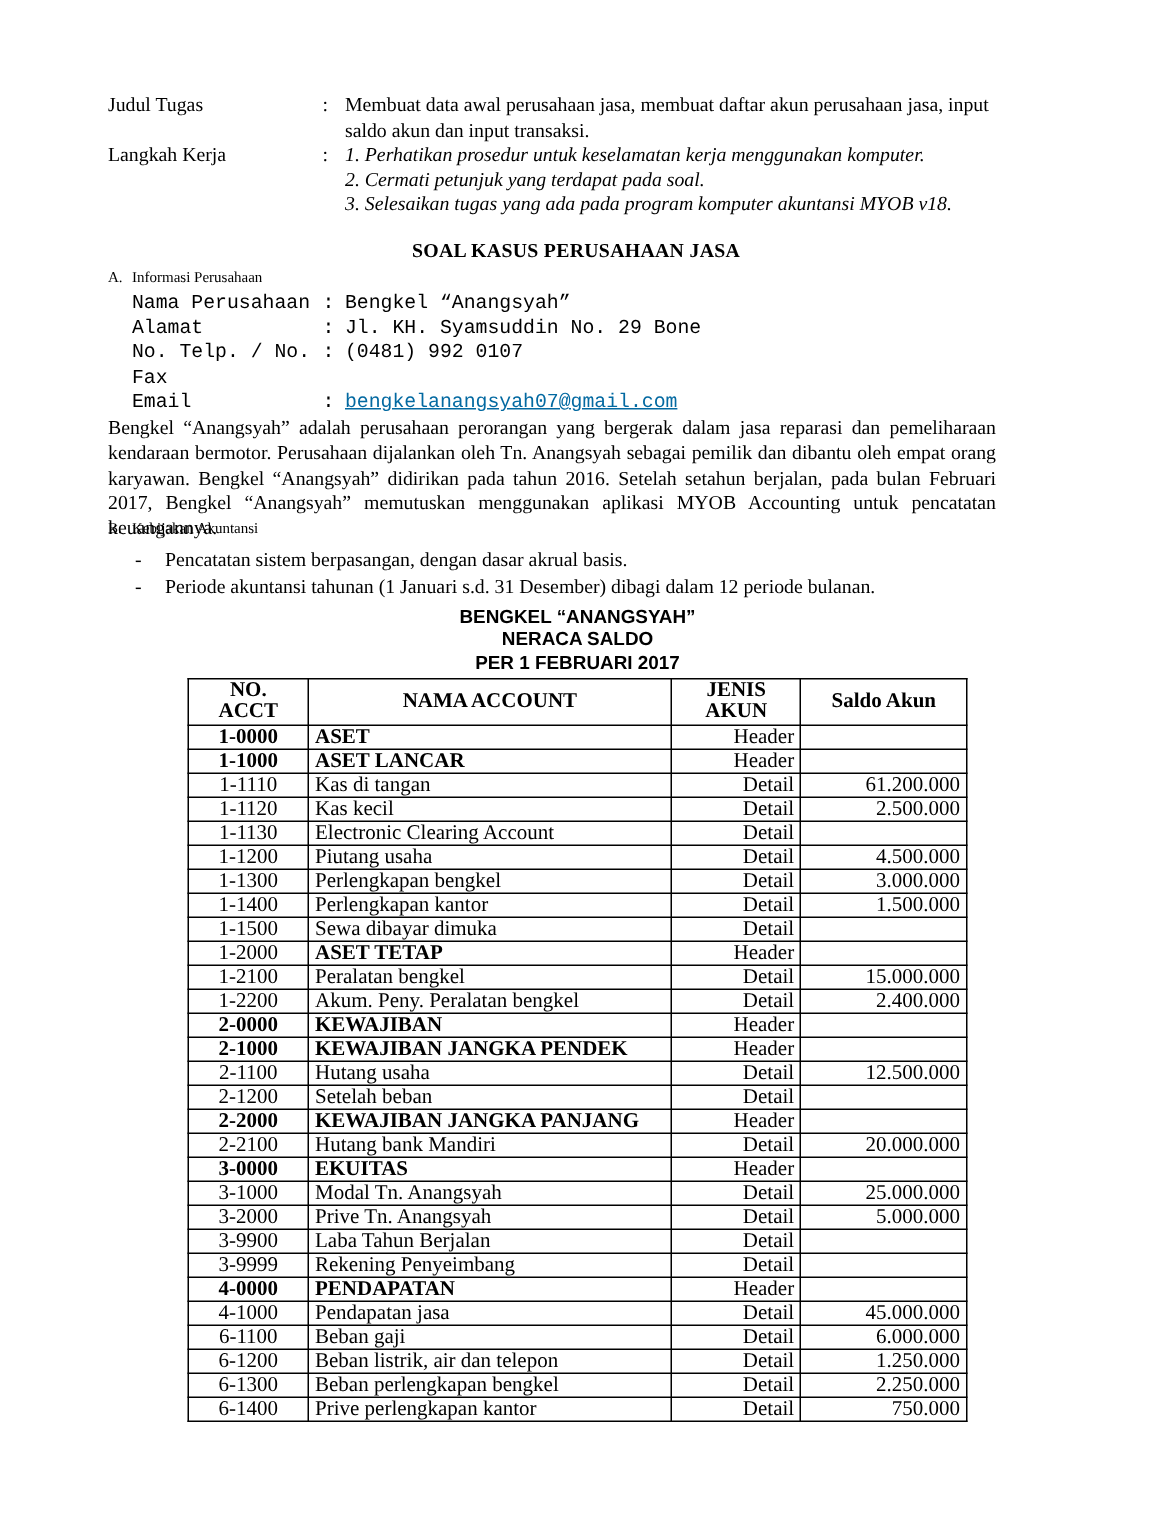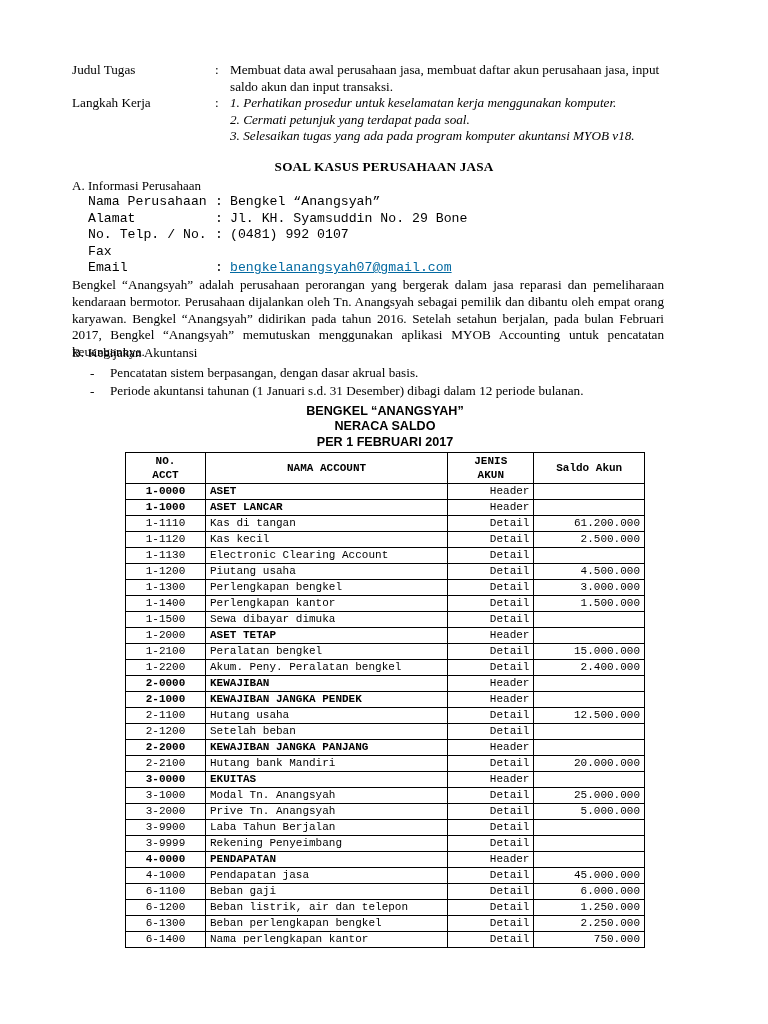--- a/index.html
+++ b/index.html
@@ -80,7 +80,7 @@
     width: 620px;
   }
   .sec-title {
-    font-size: 13px;
+    font-size: 10px;
     line-height: 16.4px;
   }
   .sec-title .sec-letter {

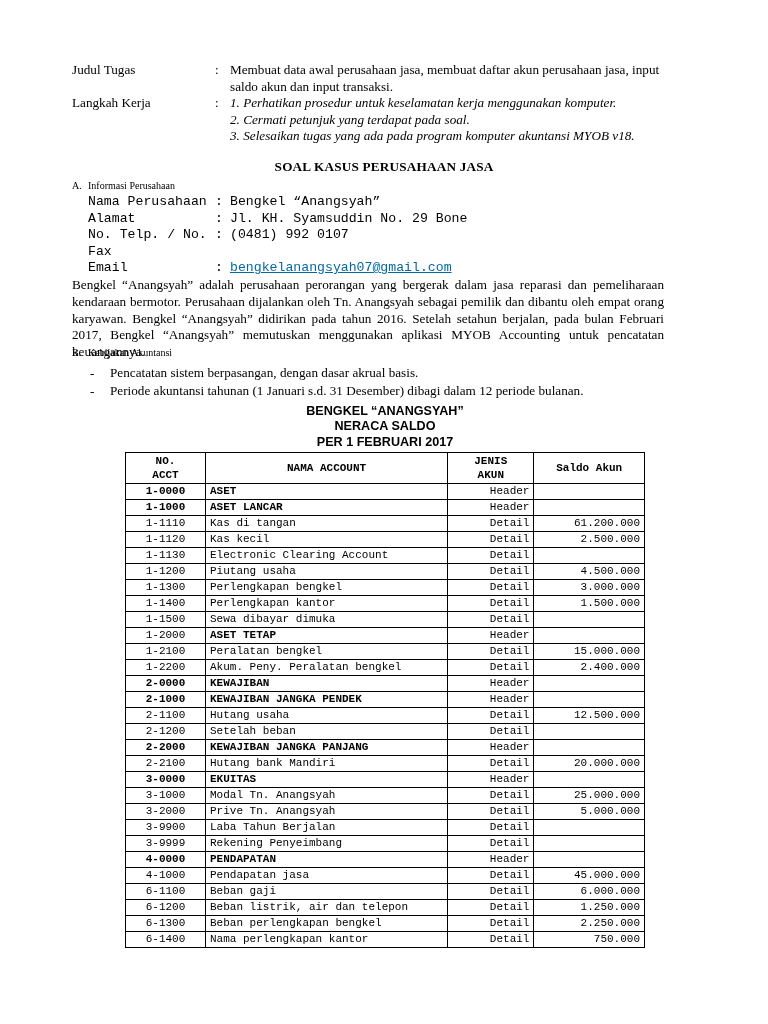--- a/index.html
+++ b/index.html
@@ -162,8 +162,8 @@
     top: 452px;
     width: 520px;
     border-collapse: collapse;
-    font-family: Liberation Mono, monospace;
-    font-size: 11px;
+    font-family: Liberation Serif, serif;
+    font-size: 14px;
     table-layout: fixed;
     padding-left: 48px;
   }

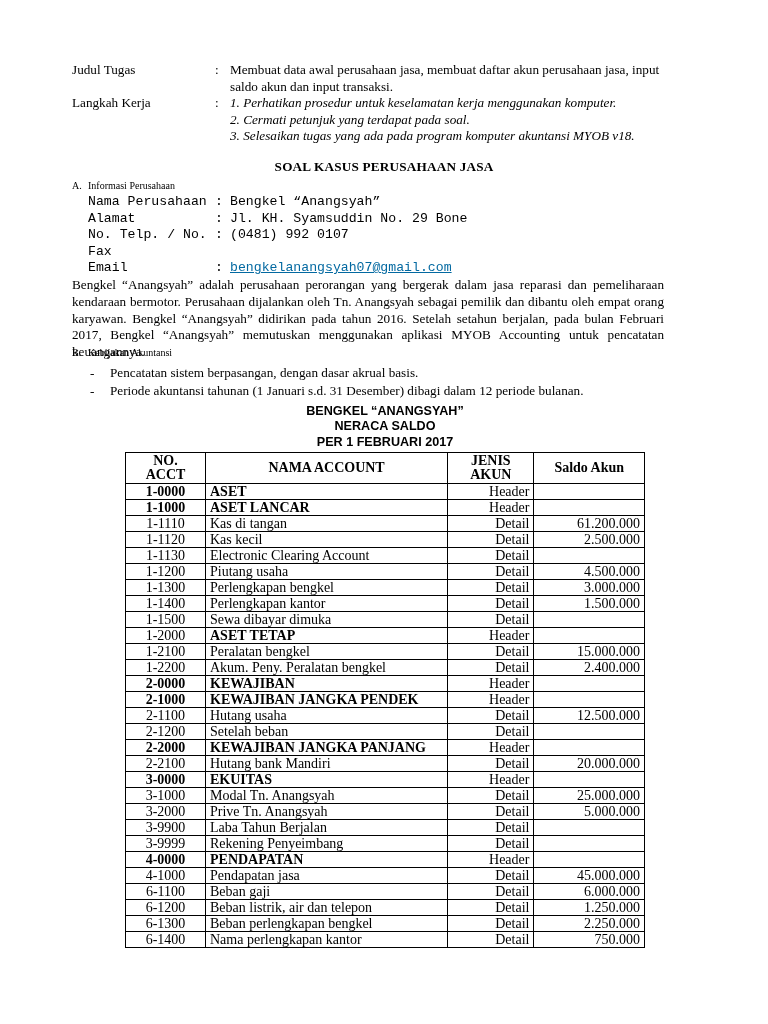--- a/index.html
+++ b/index.html
@@ -468,7 +468,7 @@
         </tr>
         <tr>
           <td class="c-acct">6-1400</td>
-          <td class="c-name">Nama perlengkapan kantor</td>
+          <td class="c-name">Prive perlengkapan kantor</td>
           <td class="c-jenis">Detail</td>
           <td class="c-saldo">750.000</td>
         </tr>

